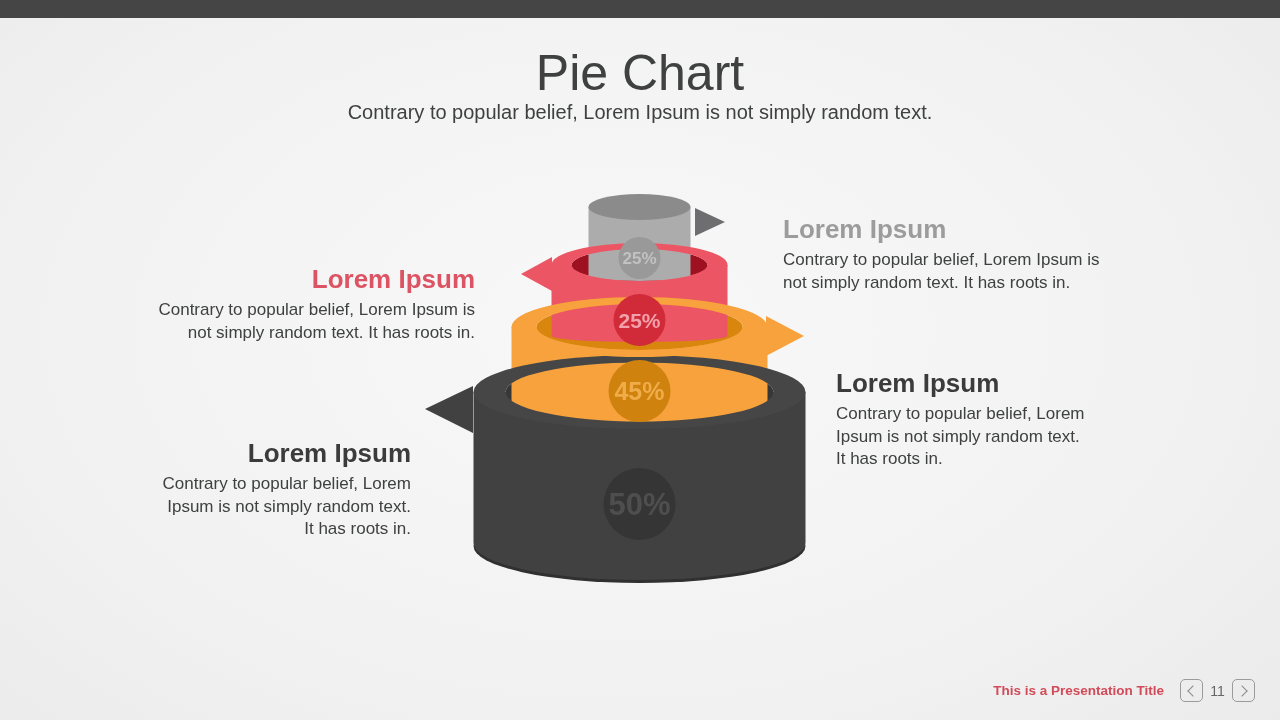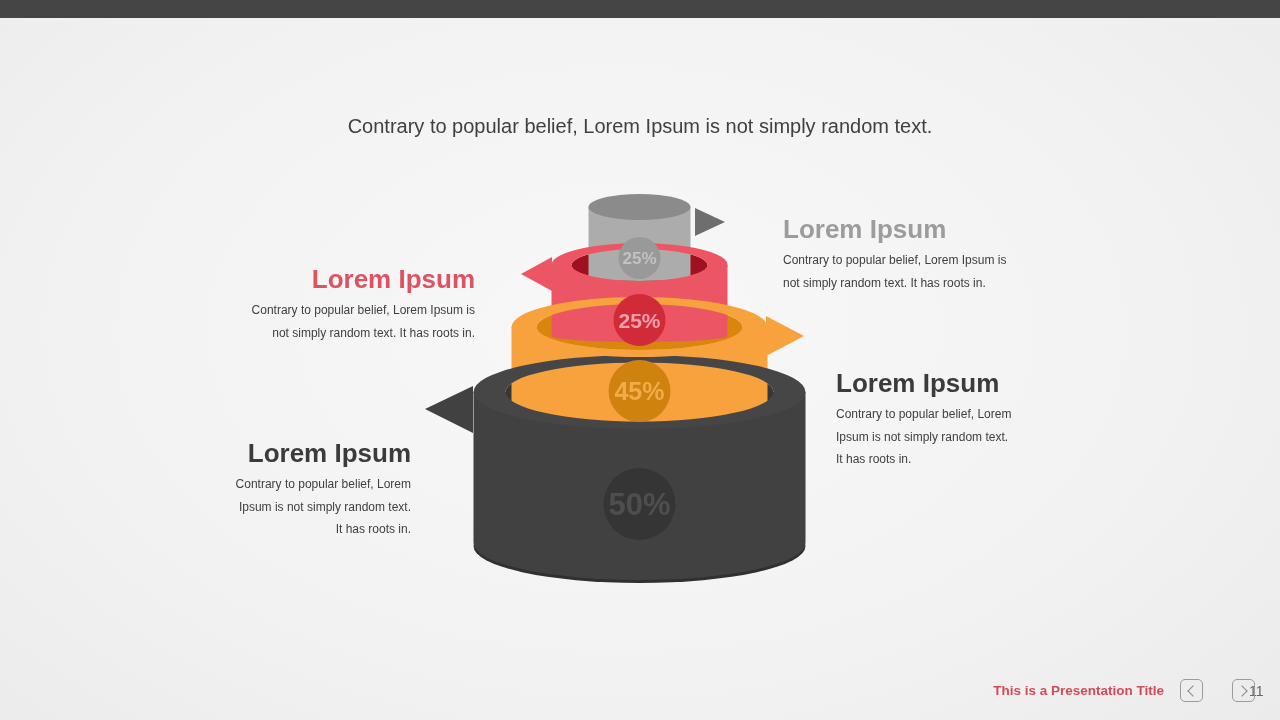--- a/index.html
+++ b/index.html
@@ -124,6 +124,7 @@
 
   <div class="topbar"></div>
 
+  <h1 class="slide-title">Pie Chart</h1>
   <p class="slide-subtitle">Contrary to popular belief, Lorem Ipsum is not simply random text.</p>
 
   <svg class="cake-svg" width="1280" height="720" viewBox="0 0 1280 720">

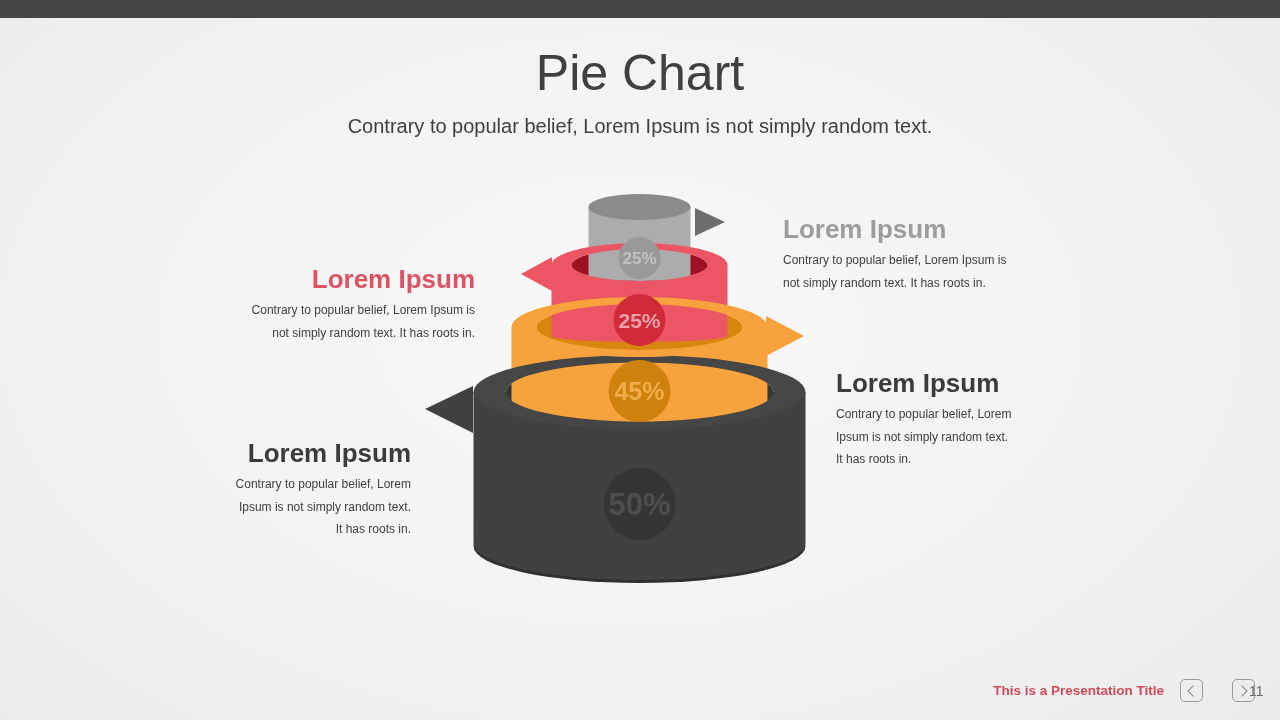--- a/index.html
+++ b/index.html
@@ -34,7 +34,7 @@
 
   .slide-subtitle {
     position: absolute;
-    left: 0; top: 115px;
+    left: 0; top: 101px;
     width: 100%;
     margin: 0;
     text-align: center;

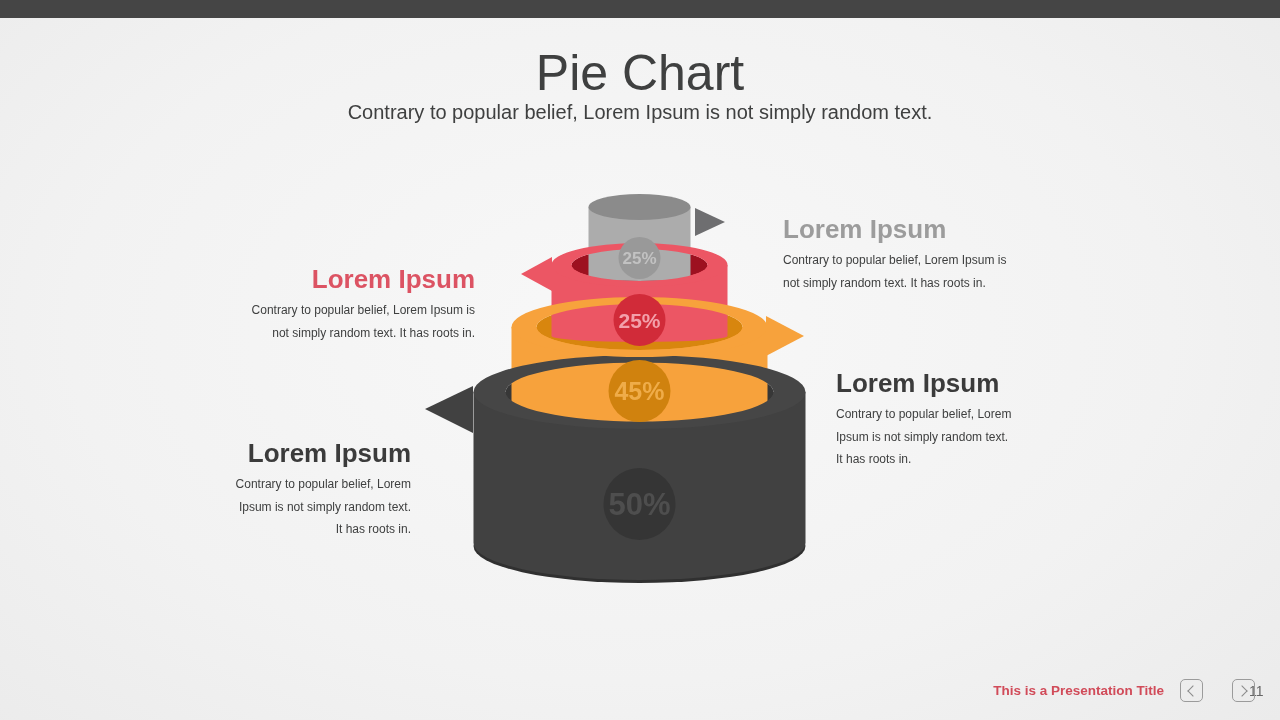--- a/index.html
+++ b/index.html
@@ -59,7 +59,7 @@
     line-height: 30px;
   }
   .callout .body-line {
-    font-size: 12px;
+    font-size: 17px;
     line-height: 22.5px;
     color: #3f4040;
     white-space: nowrap;

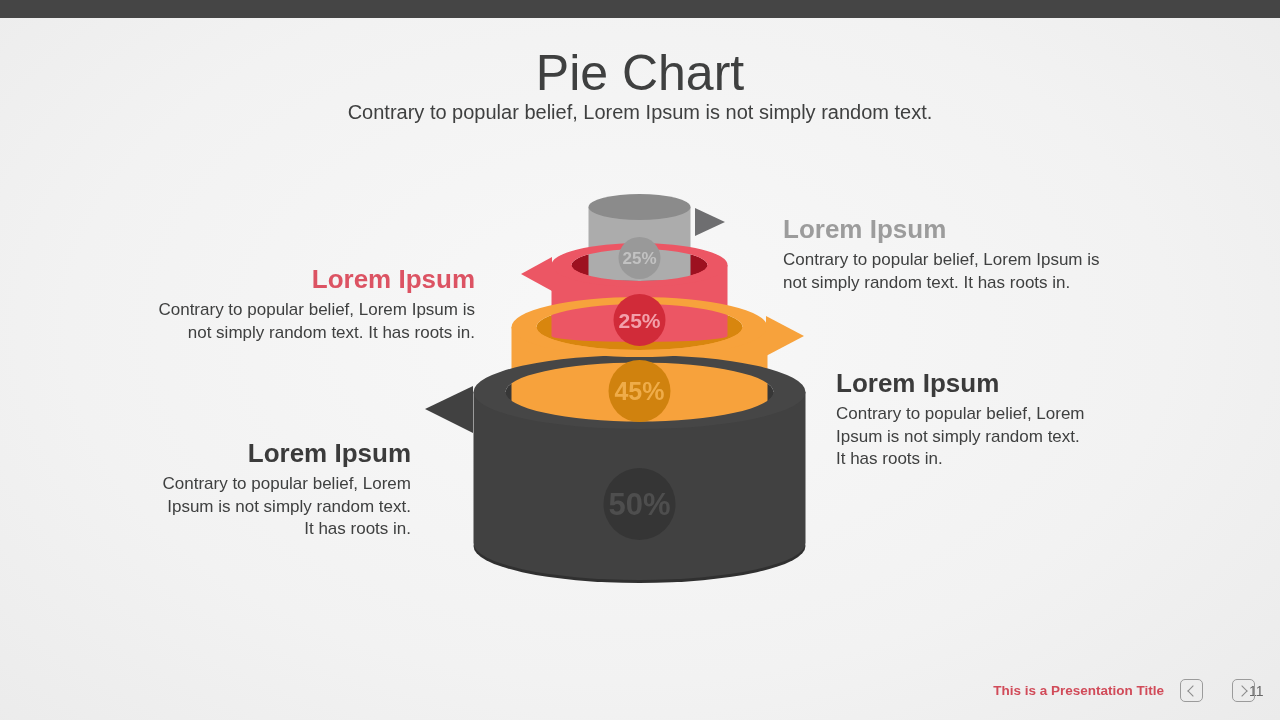--- a/index.html
+++ b/index.html
@@ -111,8 +111,9 @@
 
   .page-number {
     position: absolute;
-    left: 1249px; top: 683px;
+    left: 1203px; top: 683px;
     width: 29px;
+    text-align: center;
     font-size: 14px;
     color: #666666;
   }

